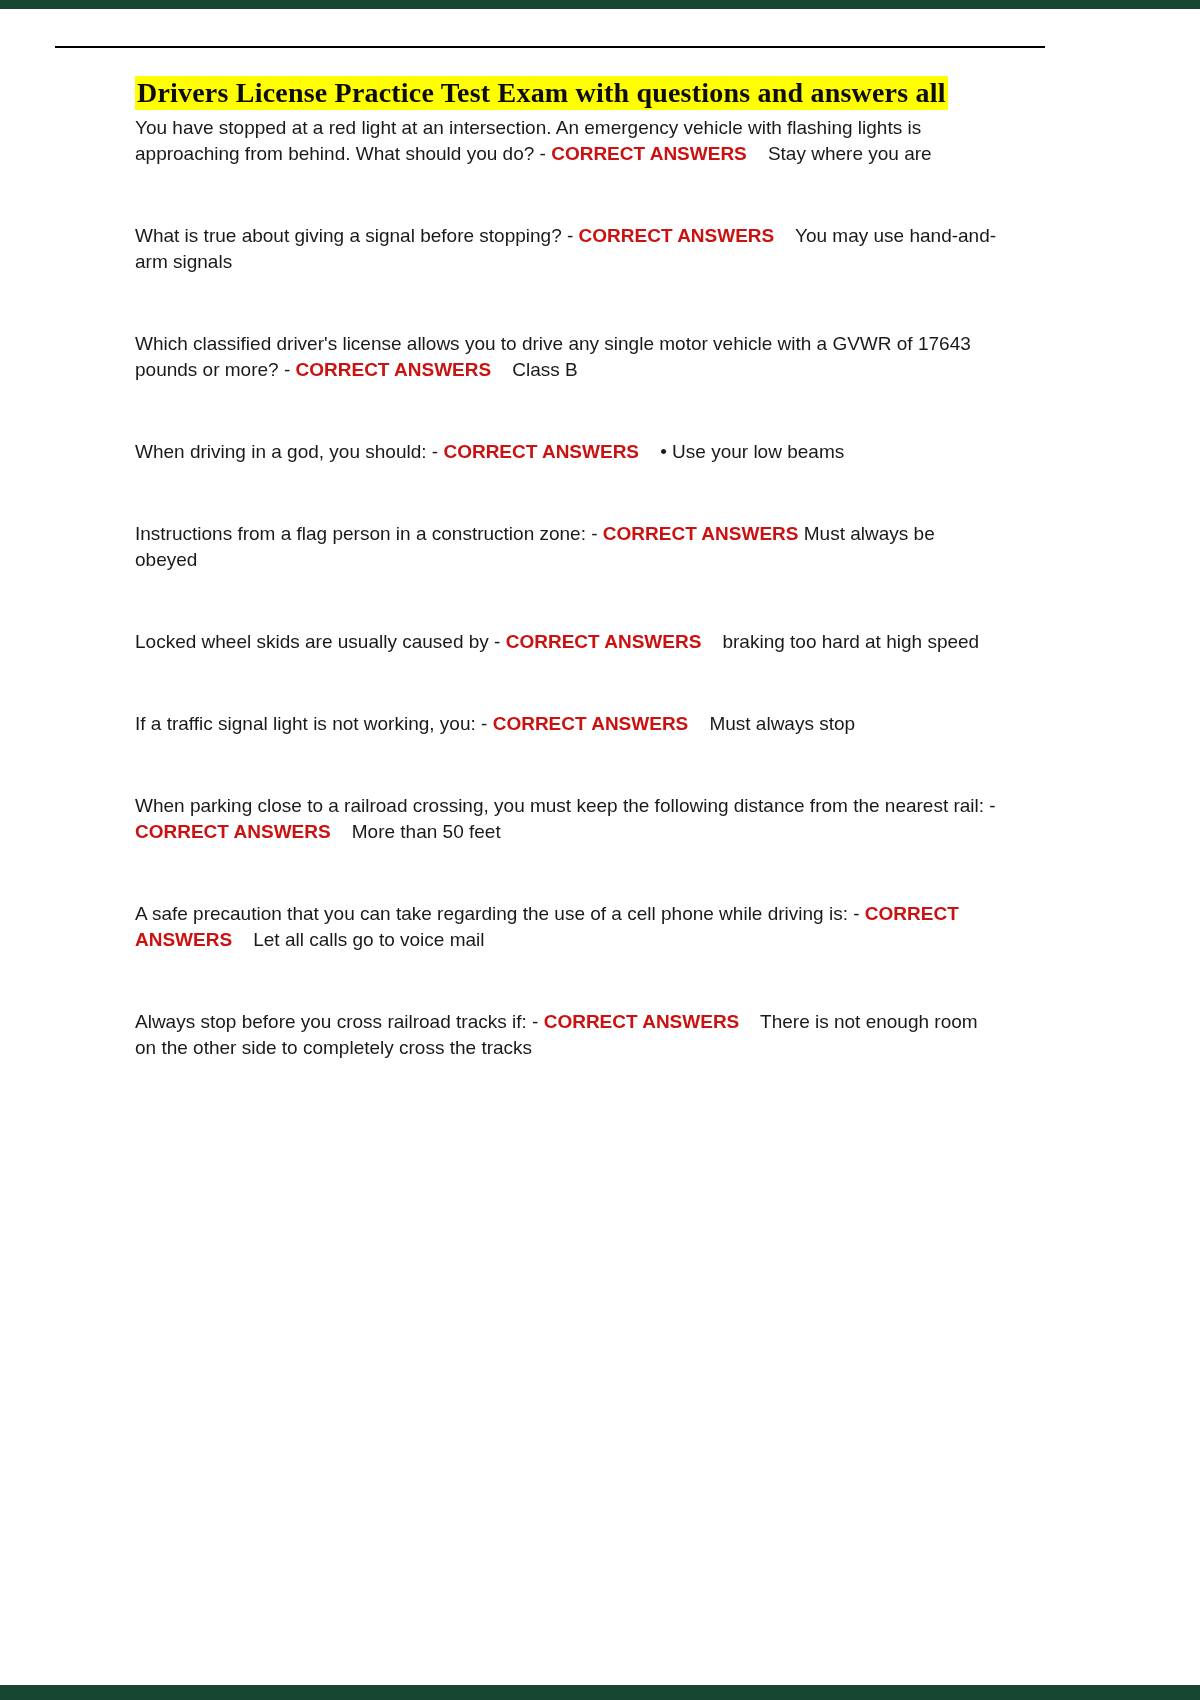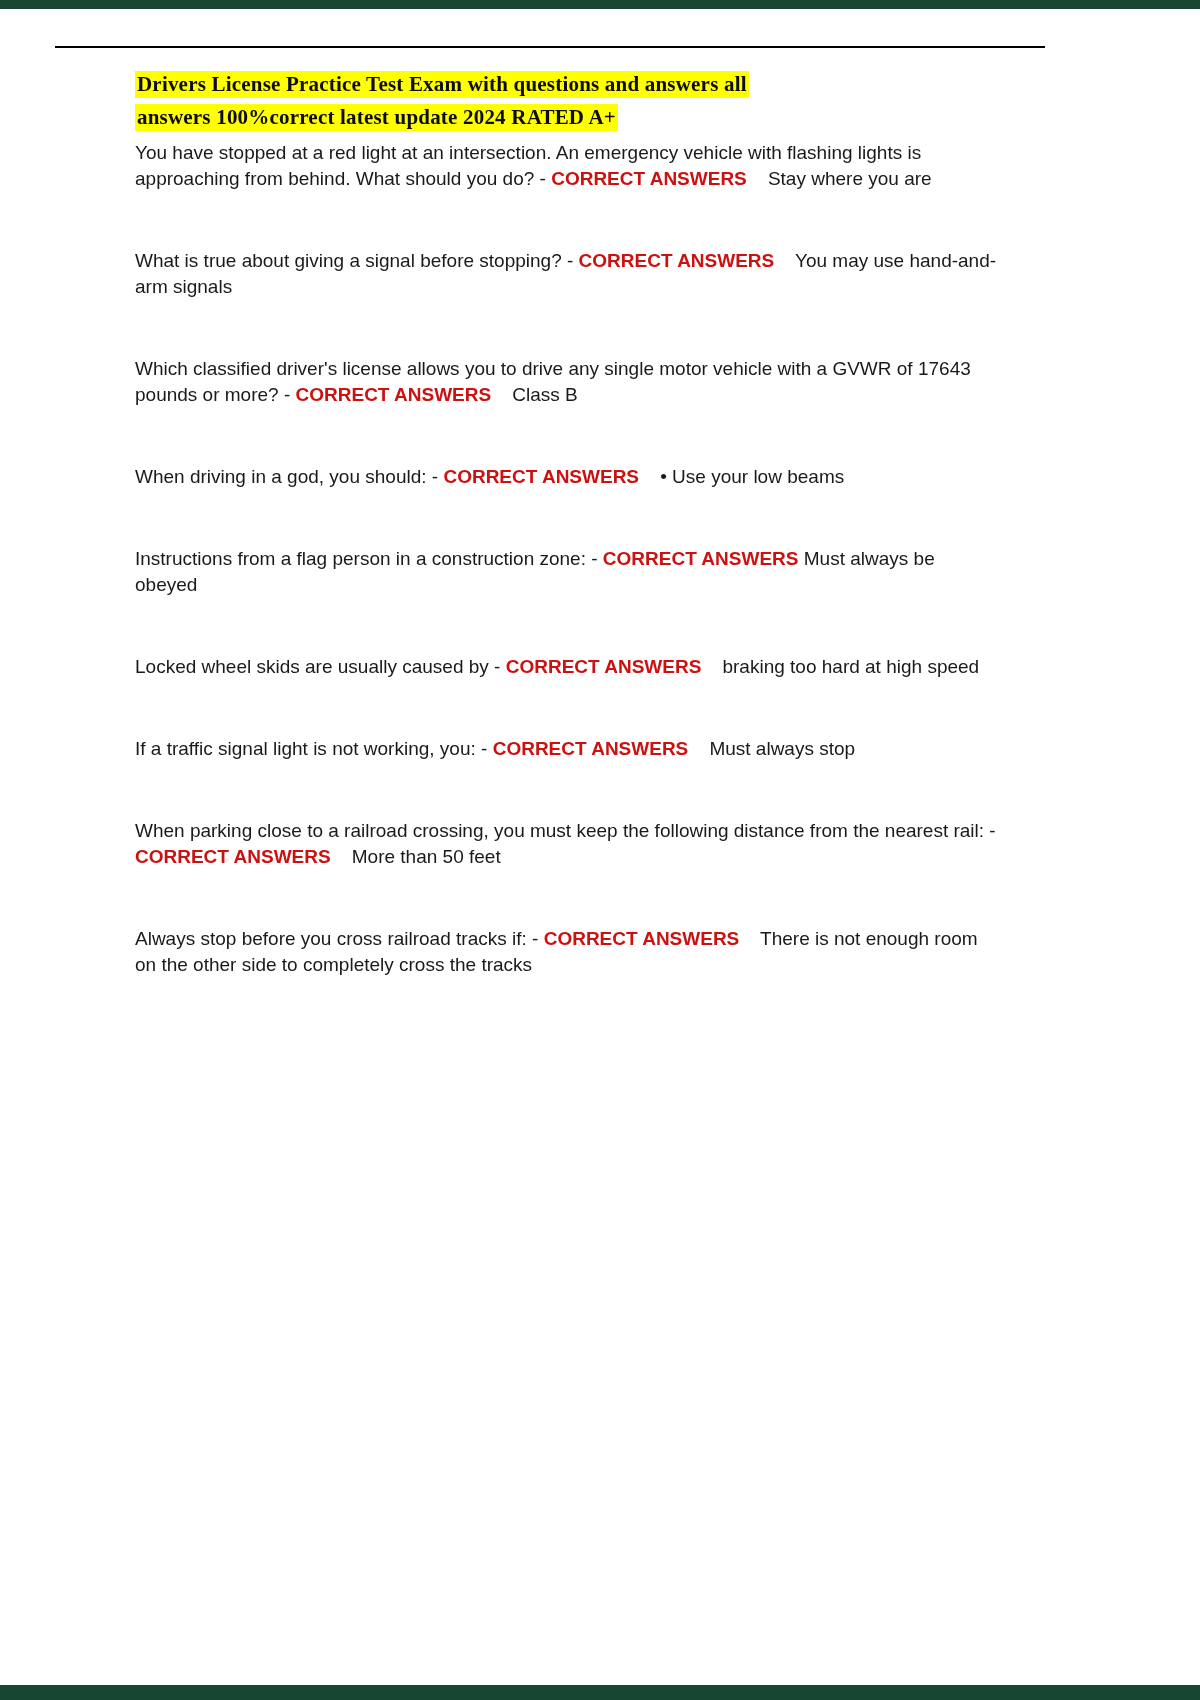--- a/index.html
+++ b/index.html
@@ -47,11 +47,11 @@
   }
   h1.doc-title {
     font-family: "Liberation Serif", serif;
-    font-size: 21px;
+    font-size: 28px;
     line-height: 33px;
     font-weight: bold;
     color: #0d0d0d;
-    margin: 0 0 6px 0;
+    margin: 8px 0 6px 0;
     letter-spacing: 0.2px;
   }
   .hl {

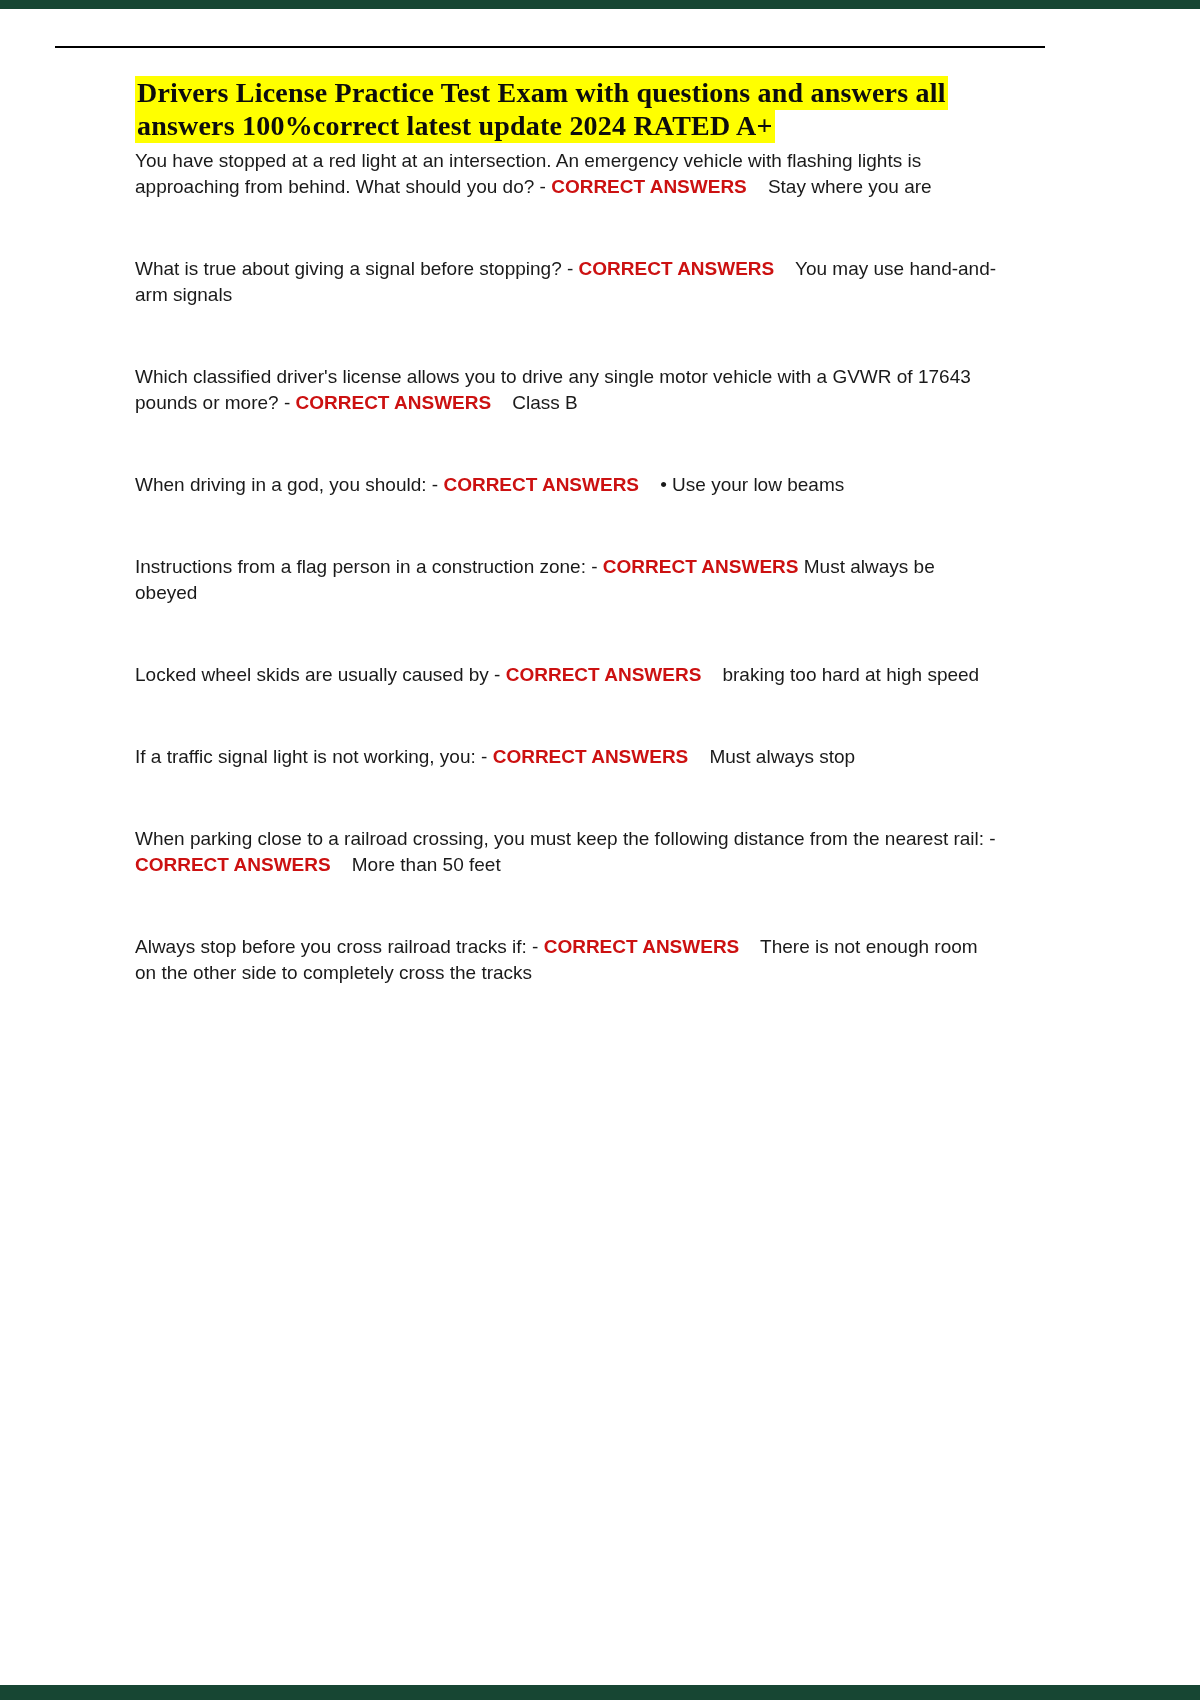--- a/index.html
+++ b/index.html
@@ -84,7 +84,7 @@
 
   <div class="content">
 
-    <h1 class="doc-title"><span class="hl">Drivers License Practice Test Exam with questions and answers all</span><br><span class="hl">answers 100%correct latest update 2024 RATED A+</span></h1>
+    <h1 class="doc-title"><span class="hl">Drivers License Practice Test Exam with questions and answers all</span><br></h1>
 
     <p class="item"><span>You have stopped at a red light at an intersection. An emergency vehicle with flashing lights is approaching from behind. What should you do? - </span><span class="marker">CORRECT ANSWERS</span><span>    Stay where you are</span></p>
 

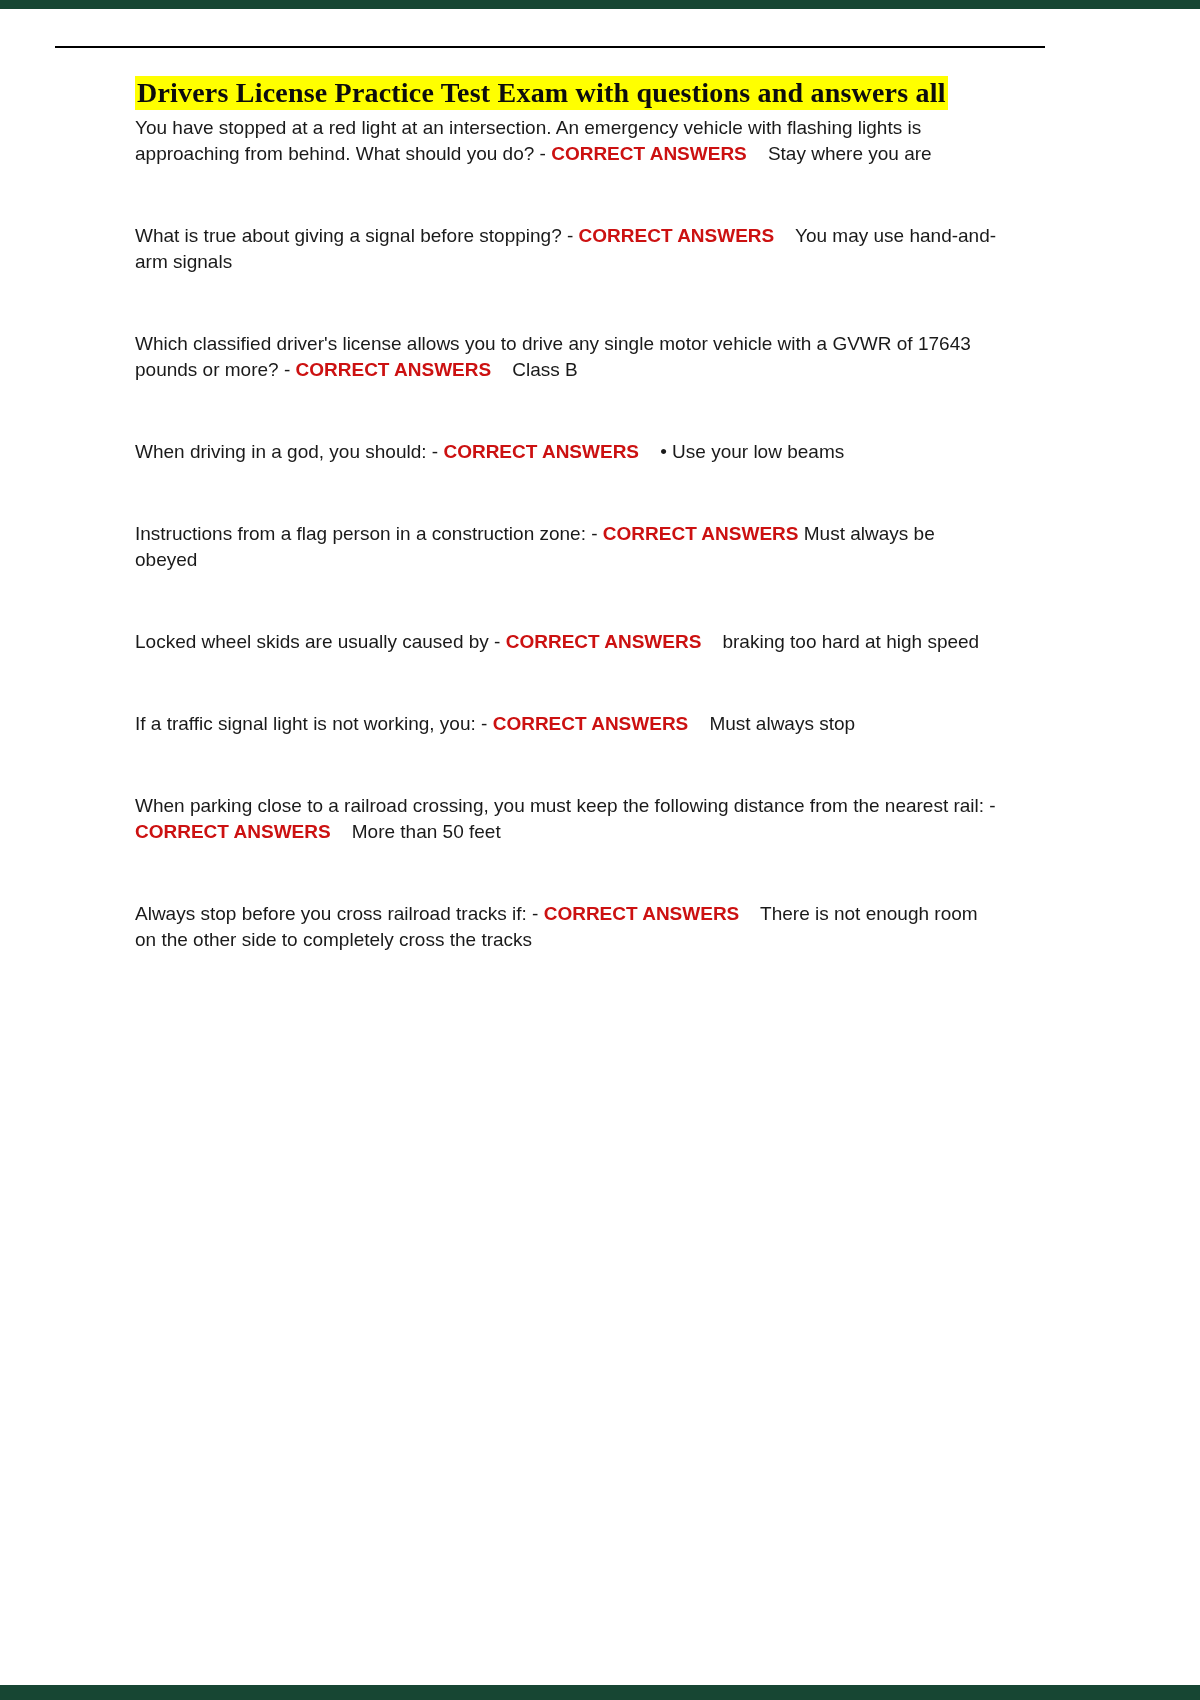--- a/index.html
+++ b/index.html
@@ -103,6 +103,7 @@
     <p class="item"><span>When parking close to a railroad crossing, you must keep the following distance from the nearest rail: - </span><span class="marker">CORRECT ANSWERS</span><span>    More than 50 feet</span></p>
 
 
+    <p class="item"><span>A safe precaution that you can take regarding the use of a cell phone while driving is: - </span><span class="marker">CORRECT ANSWERS</span><span>    Let all calls go to voice mail</span></p>
 
     <p class="item"><span>Always stop before you cross railroad tracks if: - </span><span class="marker">CORRECT ANSWERS</span><span>    There is not enough room on the other side to completely cross the tracks</span></p>
 

